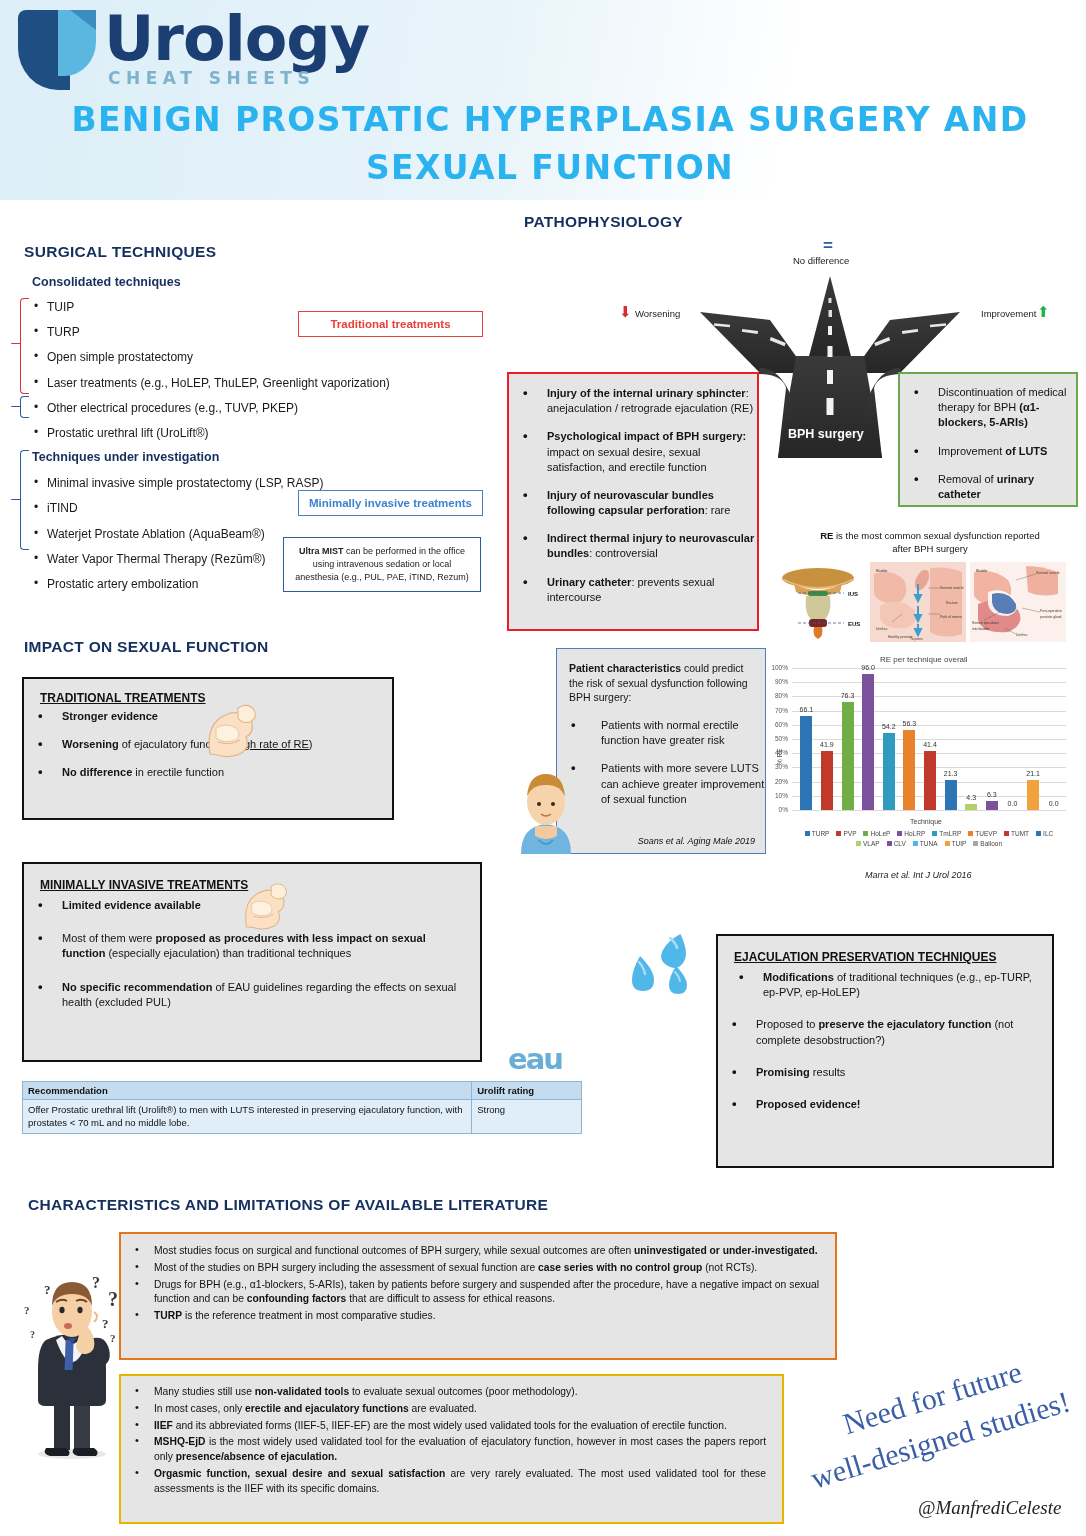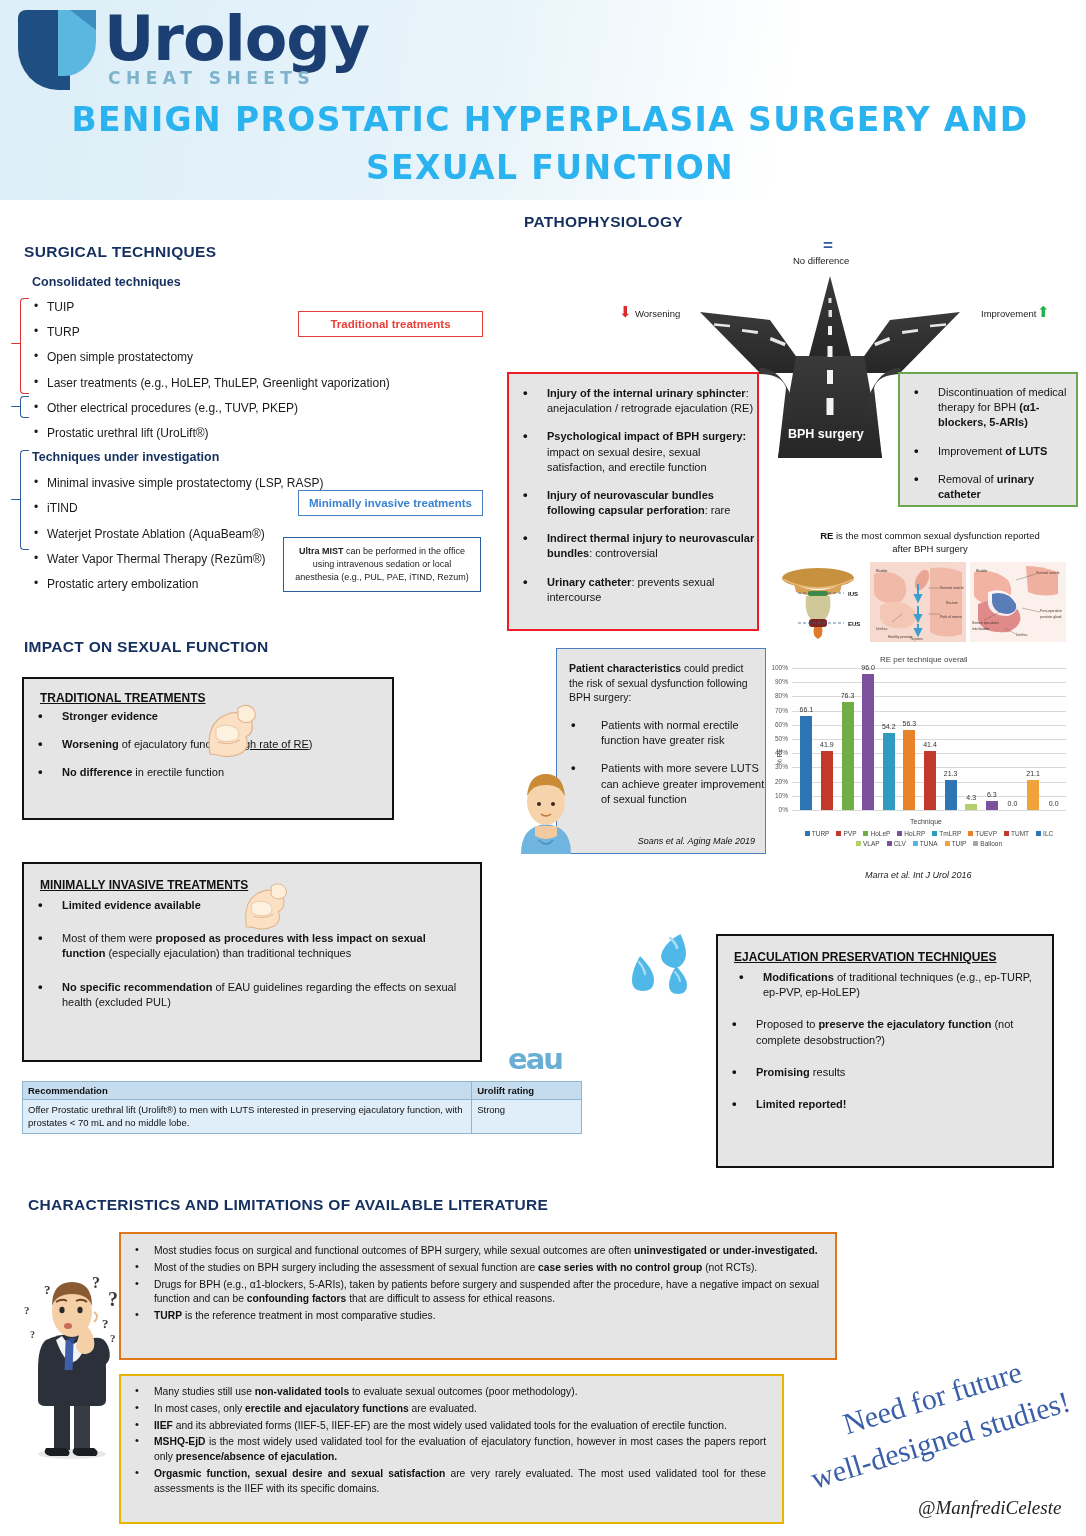--- a/index.html
+++ b/index.html
@@ -592,7 +592,7 @@
       <li style="margin-bottom:17px;margin-left:7px;"><b>Modifications</b><span> of traditional techniques (e.g., ep-TURP, ep-PVP, ep-HoLEP)</span></li>
       <li style="margin-bottom:17px;"><span>Proposed to </span><b>preserve the ejaculatory function</b><span> (not complete desobstruction?)</span></li>
       <li style="margin-bottom:17px;"><b>Promising</b><span> results</span></li>
-      <li><b>Limited reported!</b></li>
+      <li><b>Proposed evidence!</b></li>
     </ul>
   </div>
 

